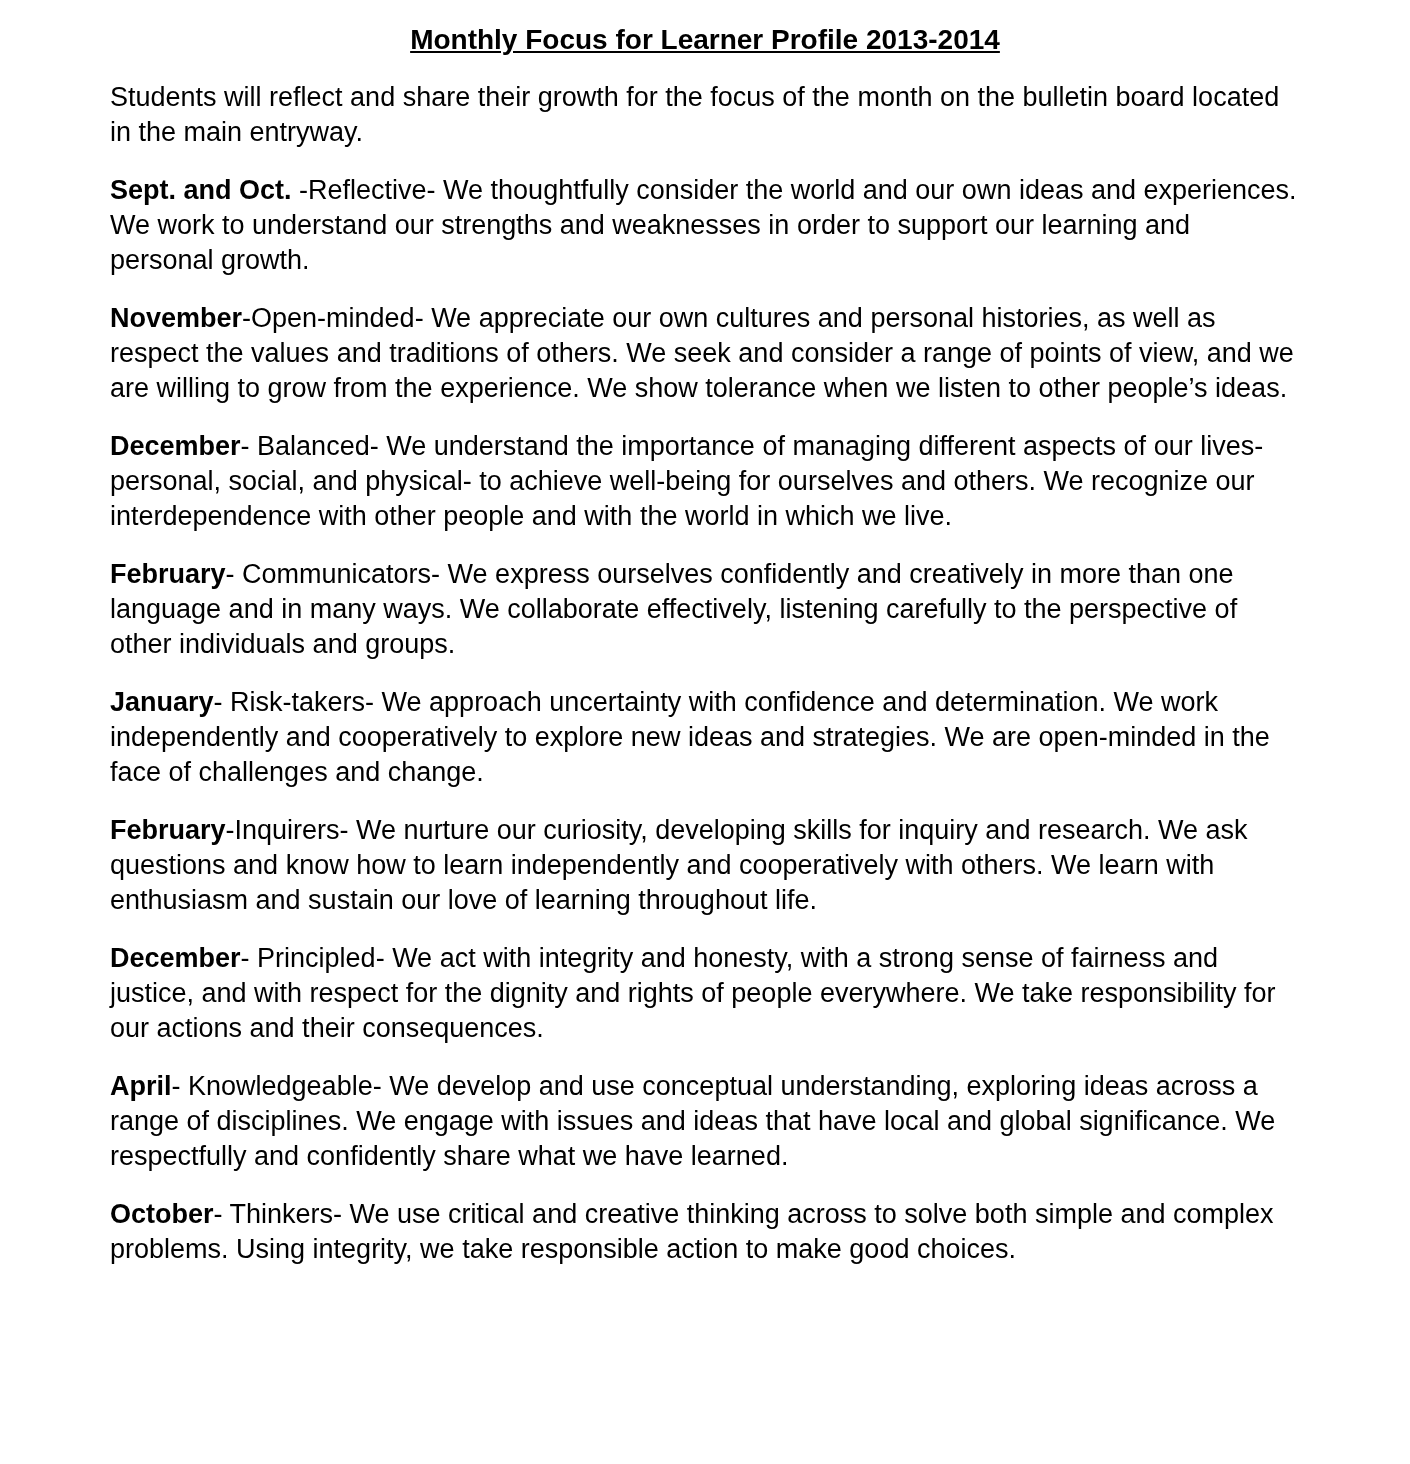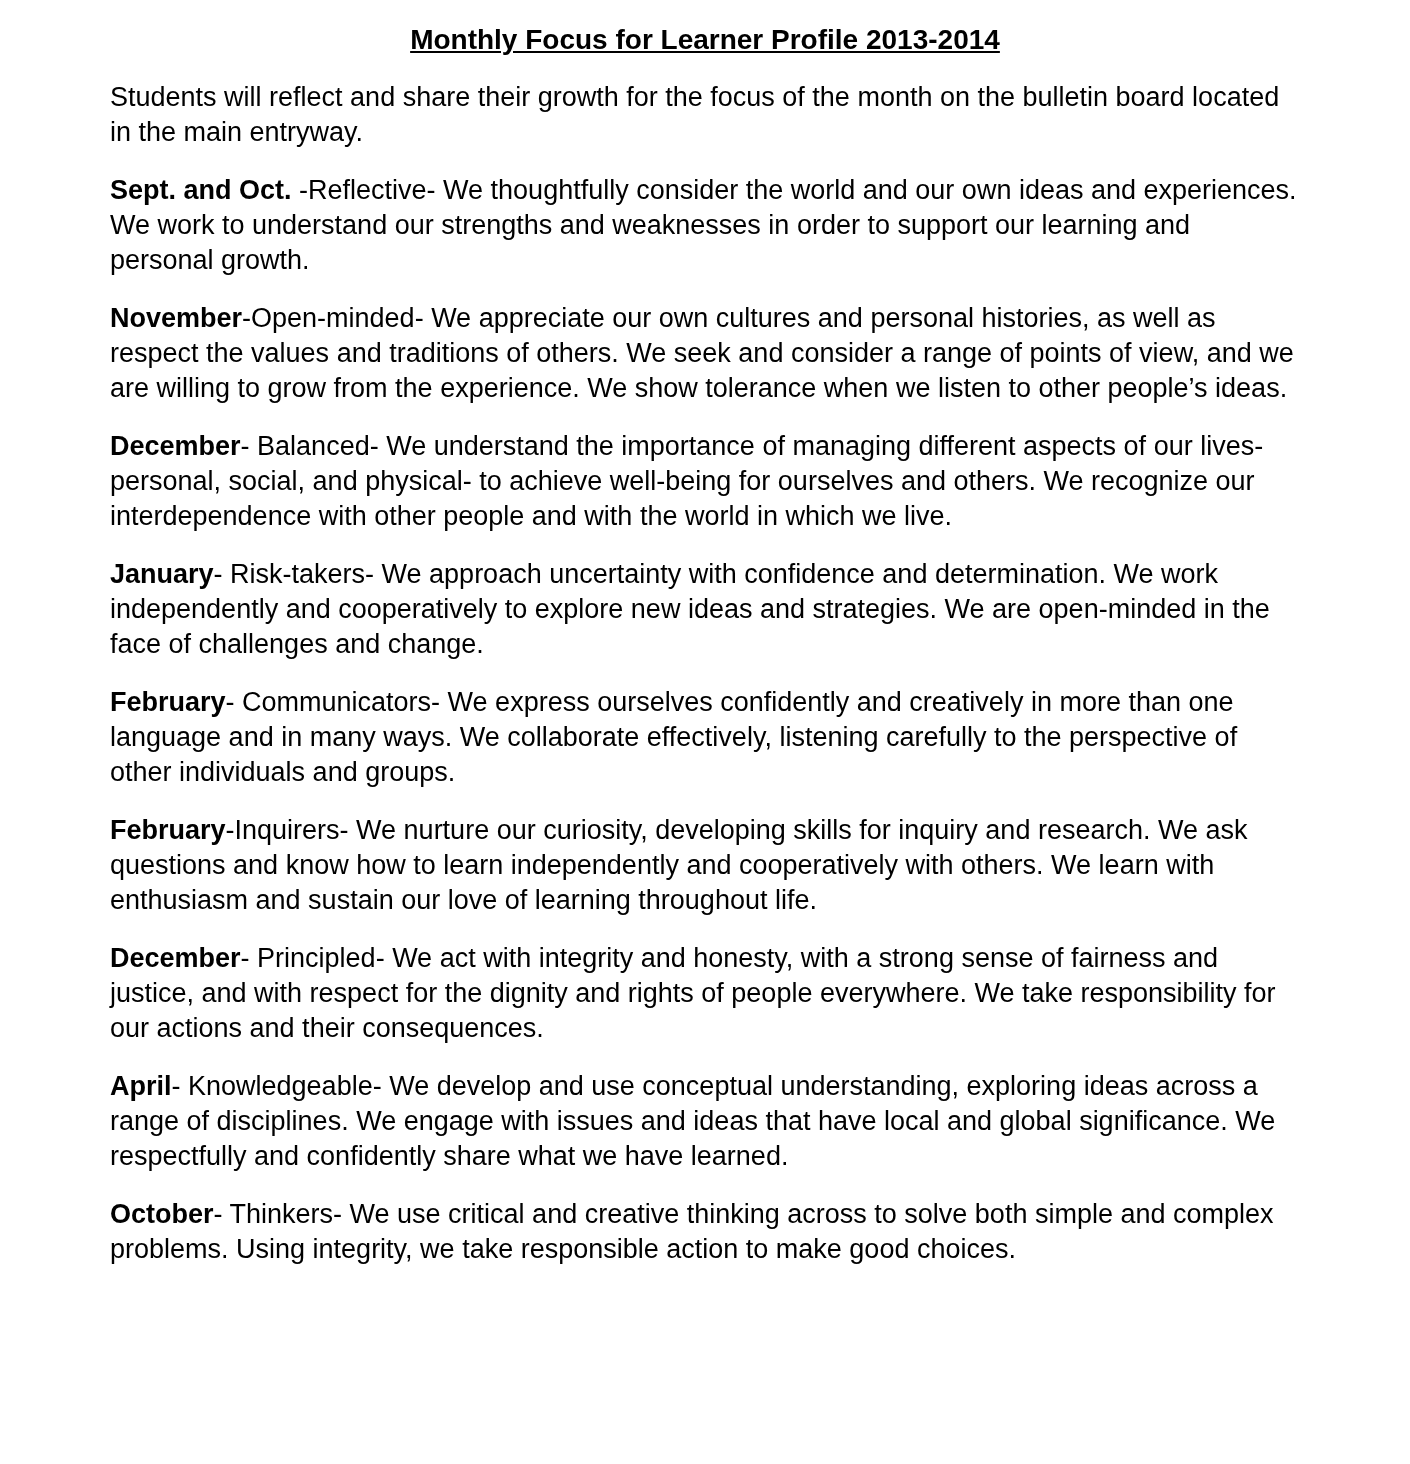--- a/index.html
+++ b/index.html
@@ -49,9 +49,9 @@
 
   <p class="para"><span class="month">December</span><span class="trait">- Balanced-</span><span class="body"> We understand the importance of managing different aspects of our lives- personal, social, and physical- to achieve well-being for ourselves and others. We recognize our interdependence with other people and with the world in which we live.</span></p>
 
+  <p class="para"><span class="month">February</span><span class="trait">- Communicators-</span><span class="body"> We express ourselves confidently and creatively in more than one language and in many ways. We collaborate effectively, listening carefully to the perspective of other individuals and groups.</span></p>
+
   <p class="para"><span class="month">January</span><span class="trait">- Risk-takers-</span><span class="body"> We approach uncertainty with confidence and determination. We work independently and cooperatively to explore new ideas and strategies. We are open-minded in the face of challenges and change.</span></p>
-
-  <p class="para"><span class="month">February</span><span class="trait">- Communicators-</span><span class="body"> We express ourselves confidently and creatively in more than one language and in many ways. We collaborate effectively, listening carefully to the perspective of other individuals and groups.</span></p>
 
   <p class="para"><span class="month">February</span><span class="trait">-Inquirers-</span><span class="body"> We nurture our curiosity, developing skills for inquiry and research. We ask questions and know how to learn independently and cooperatively with others. We learn with enthusiasm and sustain our love of learning throughout life.</span></p>
 

